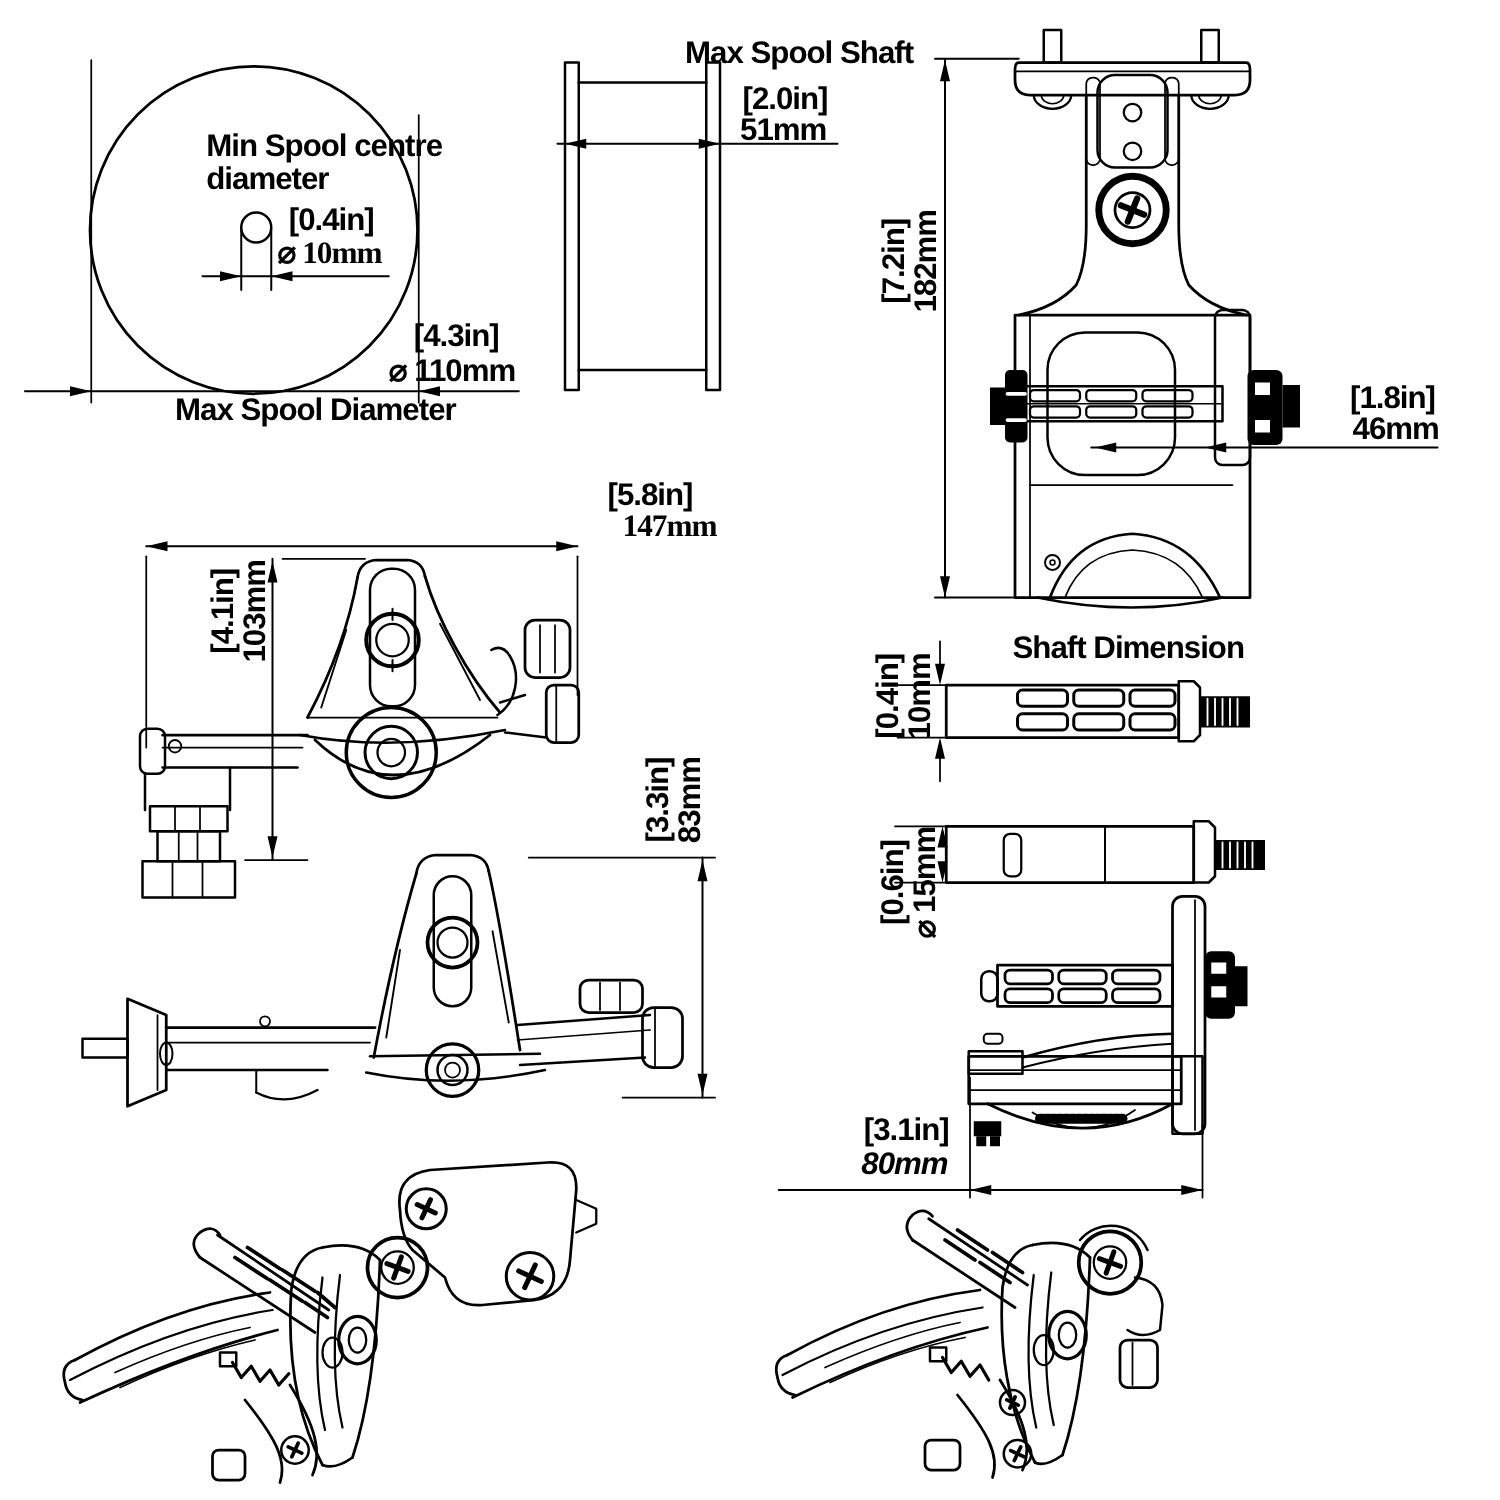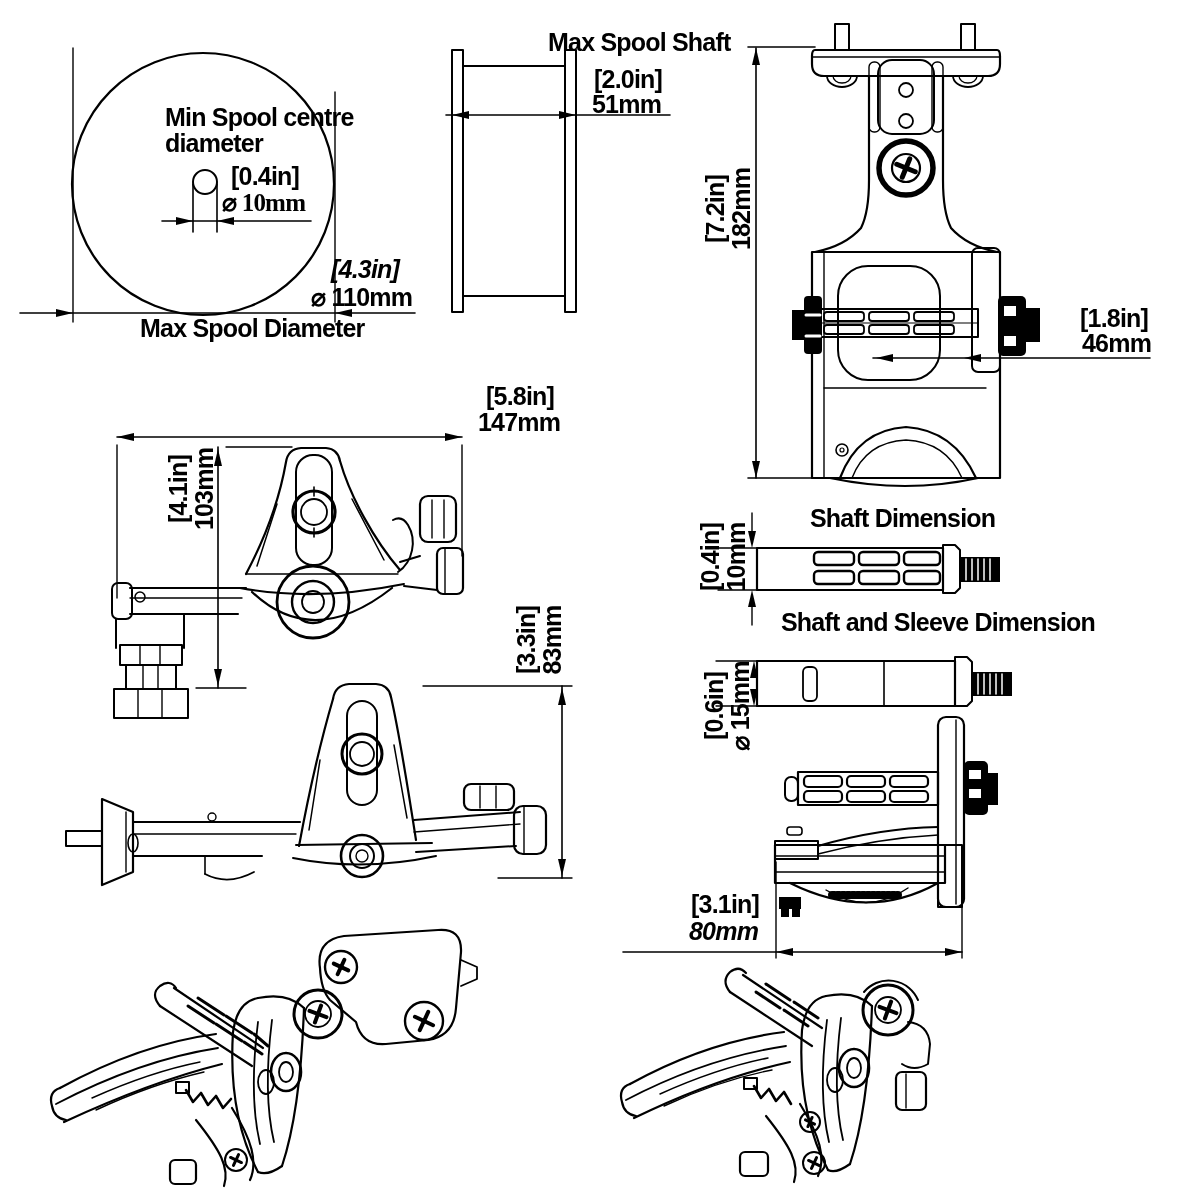--- a/index.html
+++ b/index.html
@@ -384,7 +384,7 @@
 diameter</div>
   <div class="lbl" style="left:231px;top:163px;">[0.4in]</div>
   <div class="lbl" style="left:222px;top:190px;font-family:Liberation Serif, serif;">⌀ 10mm</div>
-  <div class="lbl" style="left:331px;top:256px;font-style:italic;">[4.3in]</div>
+  <div class="lbl" style="left:331px;top:256px;">[4.3in]</div>
   <div class="lbl" style="left:311px;top:284px;">⌀ 110mm</div>
   <div class="lbl" style="left:104px;top:315px;margin-left:36px;">Max Spool Diameter</div>
 

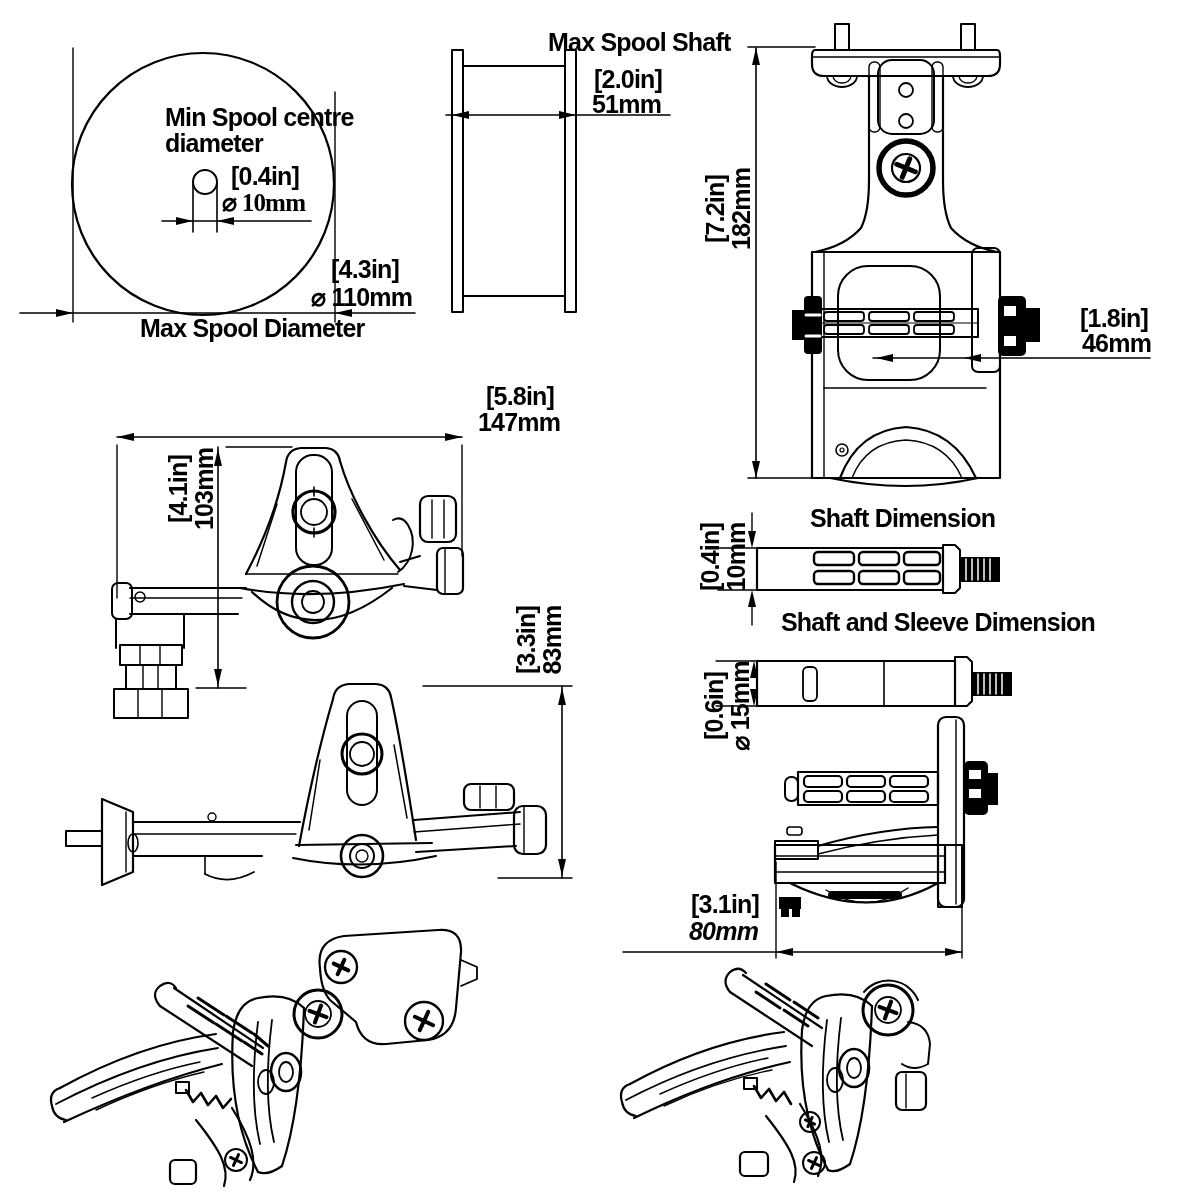--- a/index.html
+++ b/index.html
@@ -400,7 +400,7 @@
   <div class="lbl" style="left:1082px;top:330px;">46mm</div>
 
   <div class="lbl" style="left:486px;top:383px;">[5.8in]</div>
-  <div class="lbl" style="left:478px;top:409px;">147mm</div>
+  <div class="lbl" style="left:498px;top:409px;font-family:Liberation Serif, serif;">147mm</div>
   <div class="lbl rot" style="left:136px;top:462px;width:110px;height:54px;">
     <div>[4.1in]</div>
     <div>103mm</div>

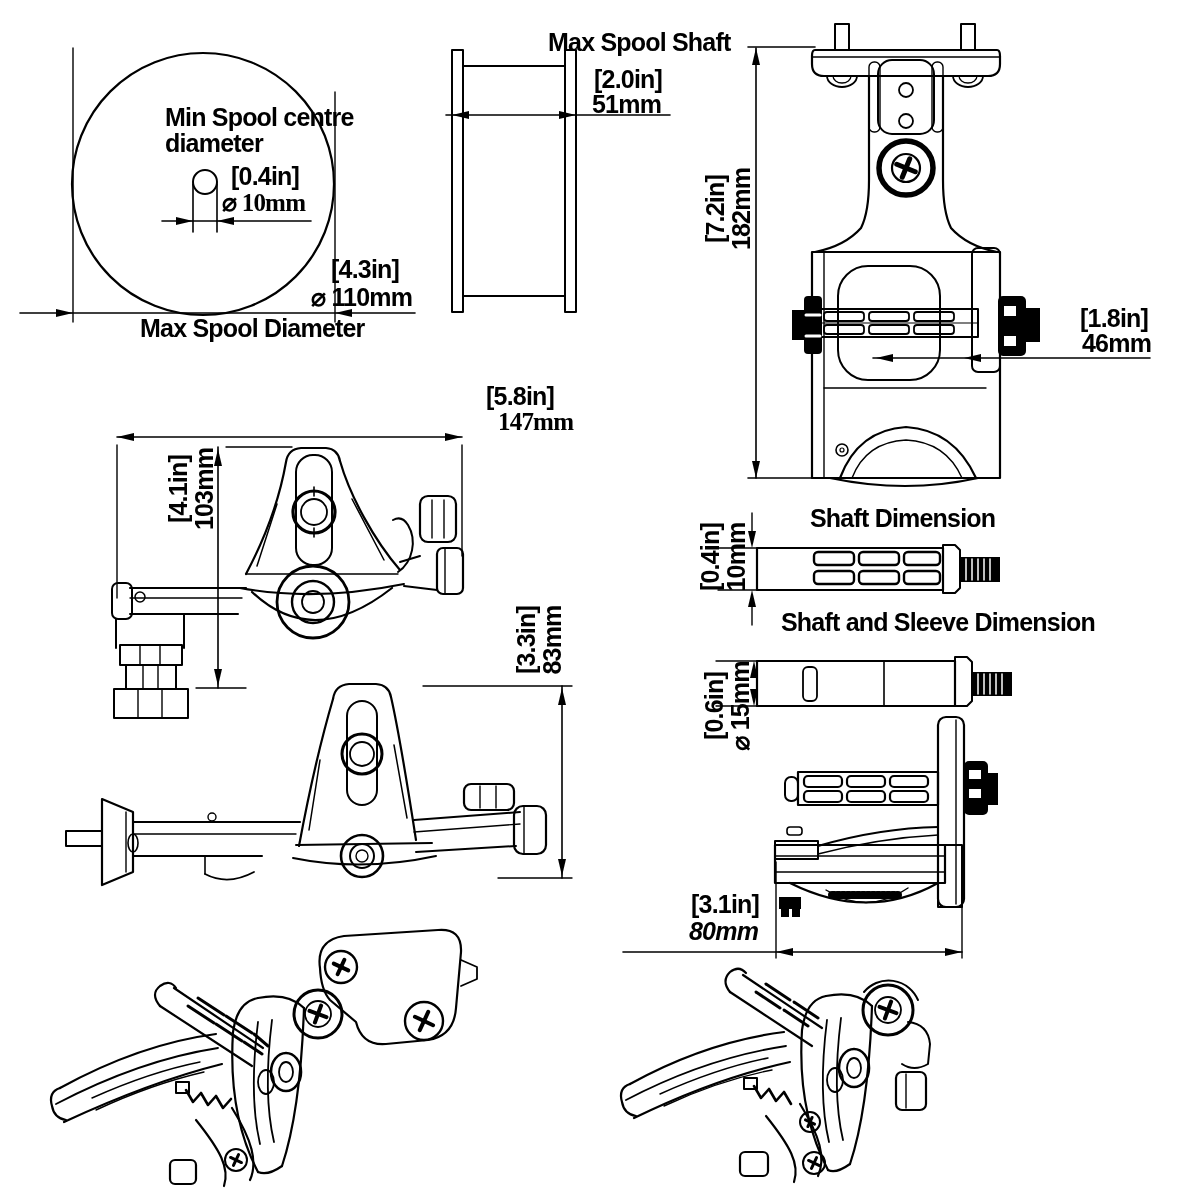--- a/index.html
+++ b/index.html
@@ -417,7 +417,6 @@
     <div>10mm</div>
   </div>
 
-  <div class="lbl" style="left:781px;top:609px;">Shaft and Sleeve Dimension</div>
   <div class="lbl rot" style="left:672px;top:679px;width:110px;height:54px;">
     <div>[0.6in]</div>
     <div>⌀ 15mm</div>

